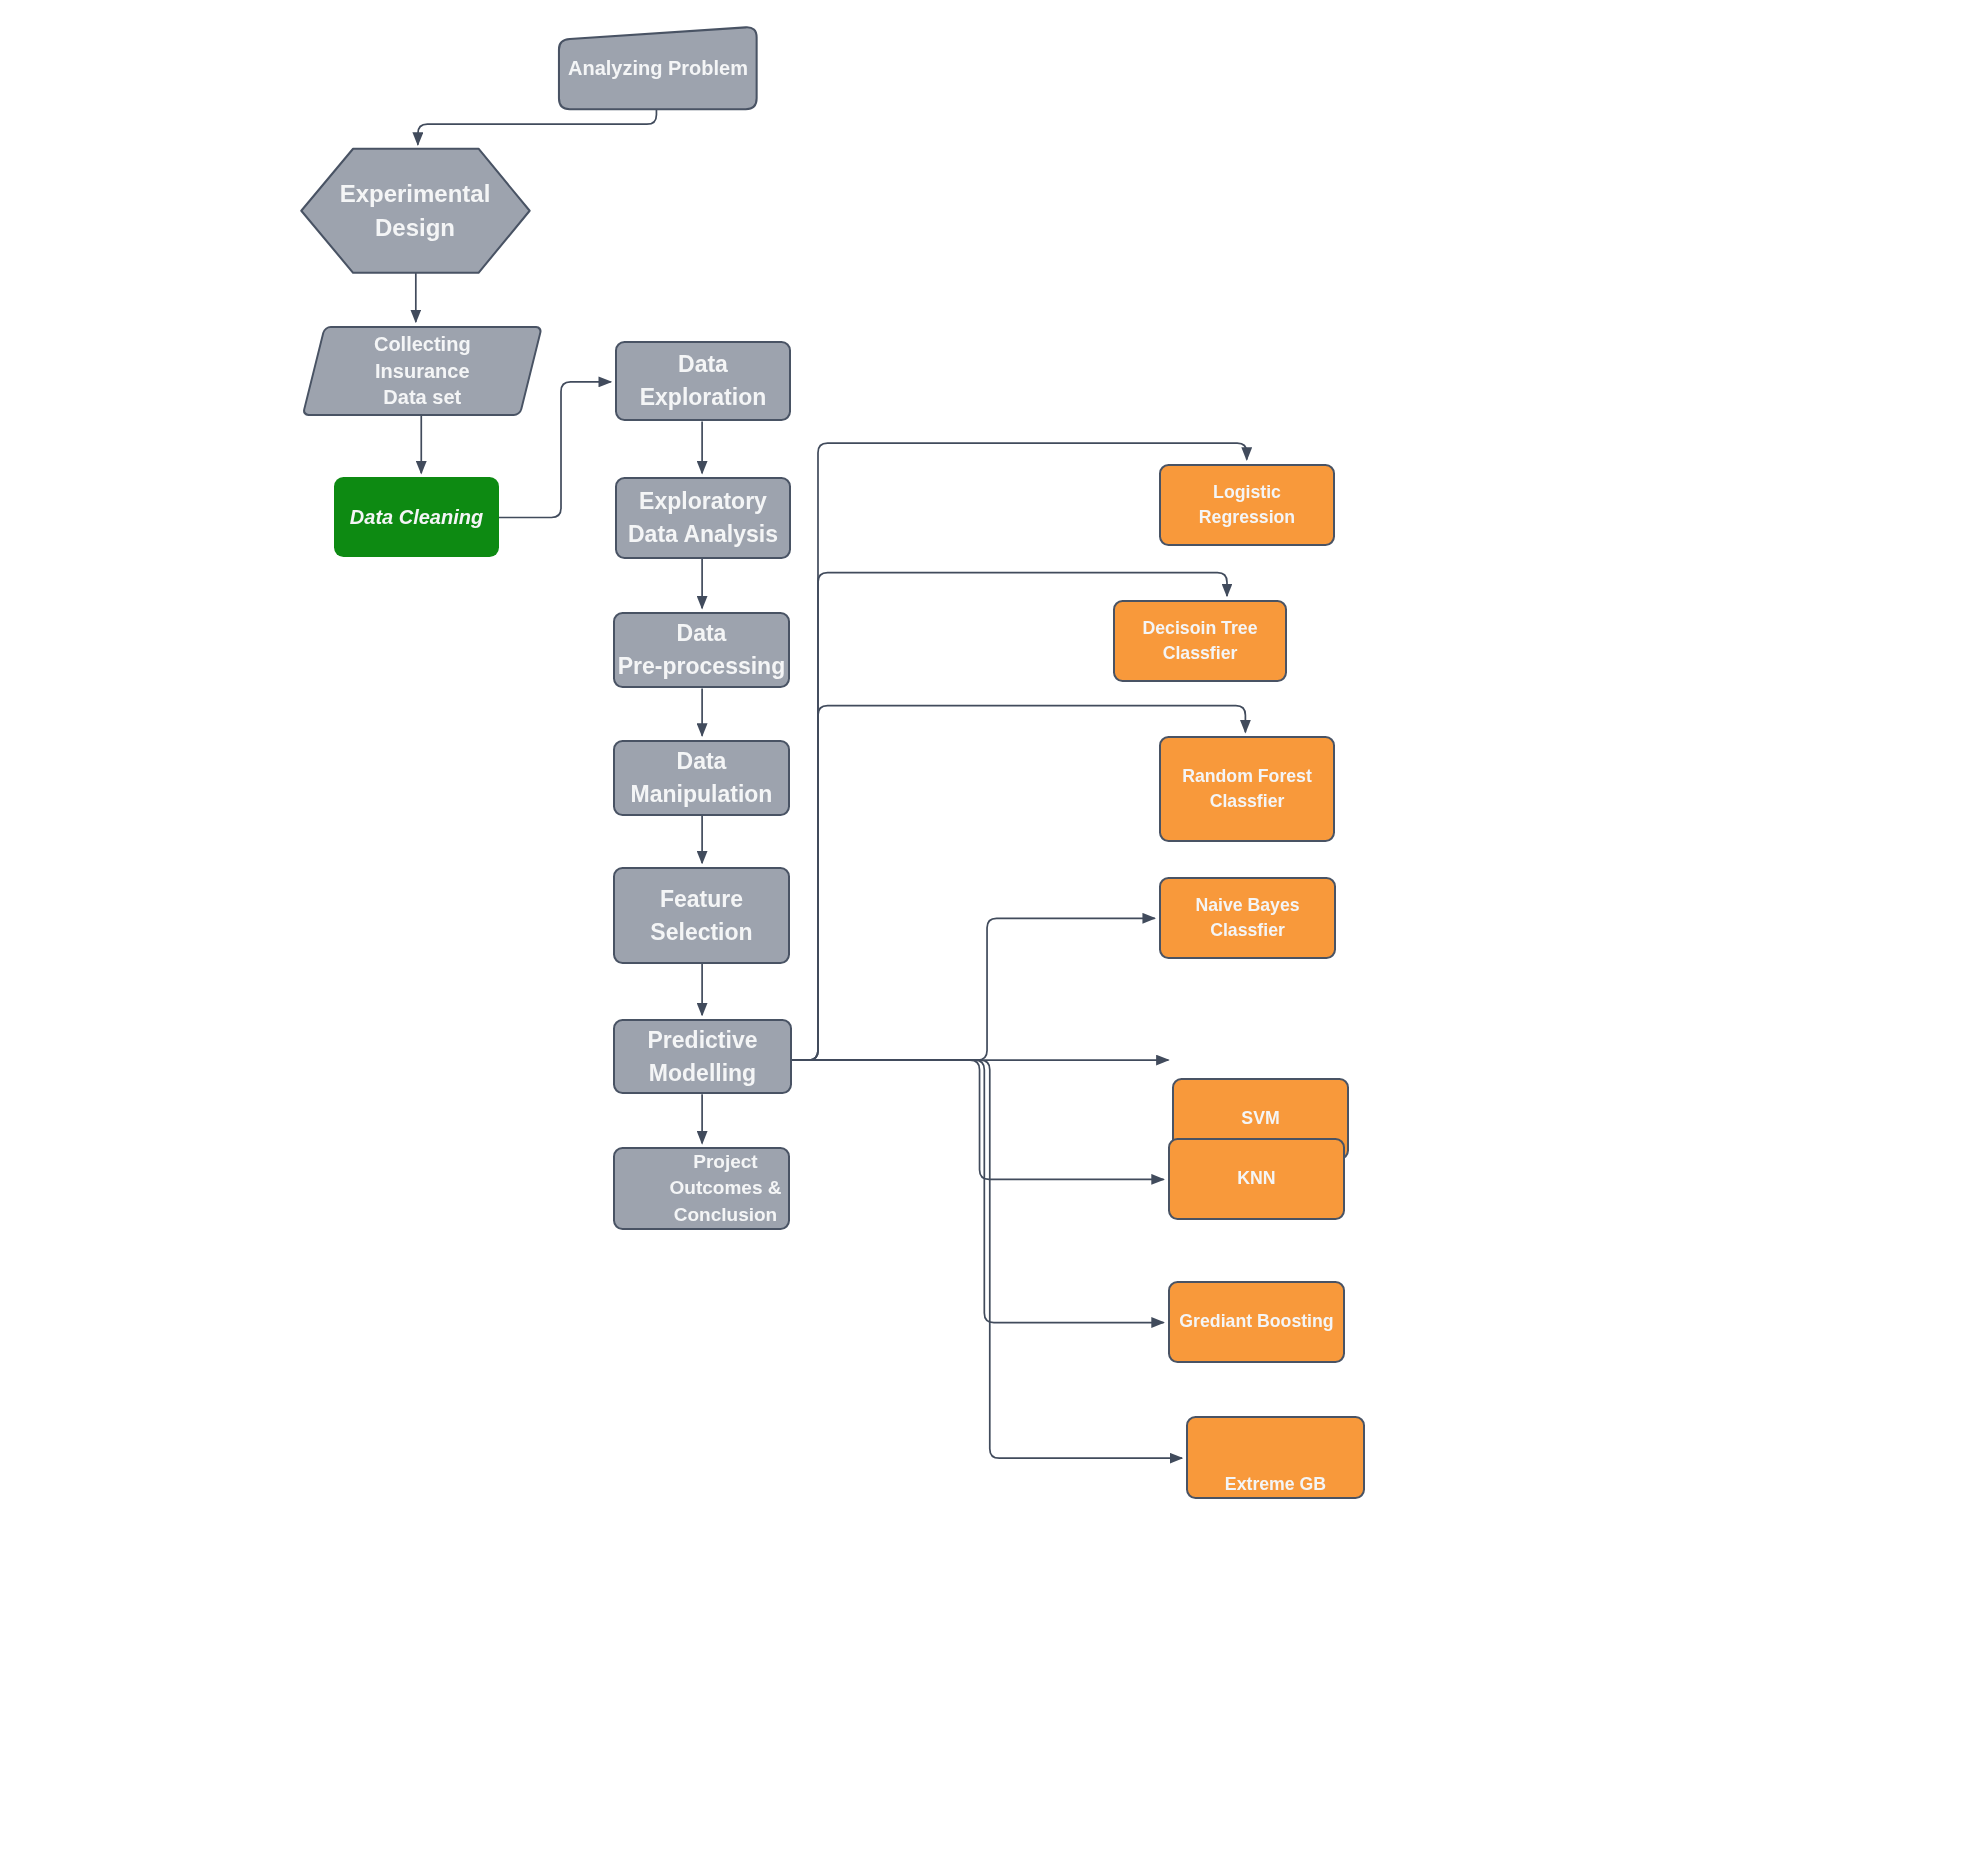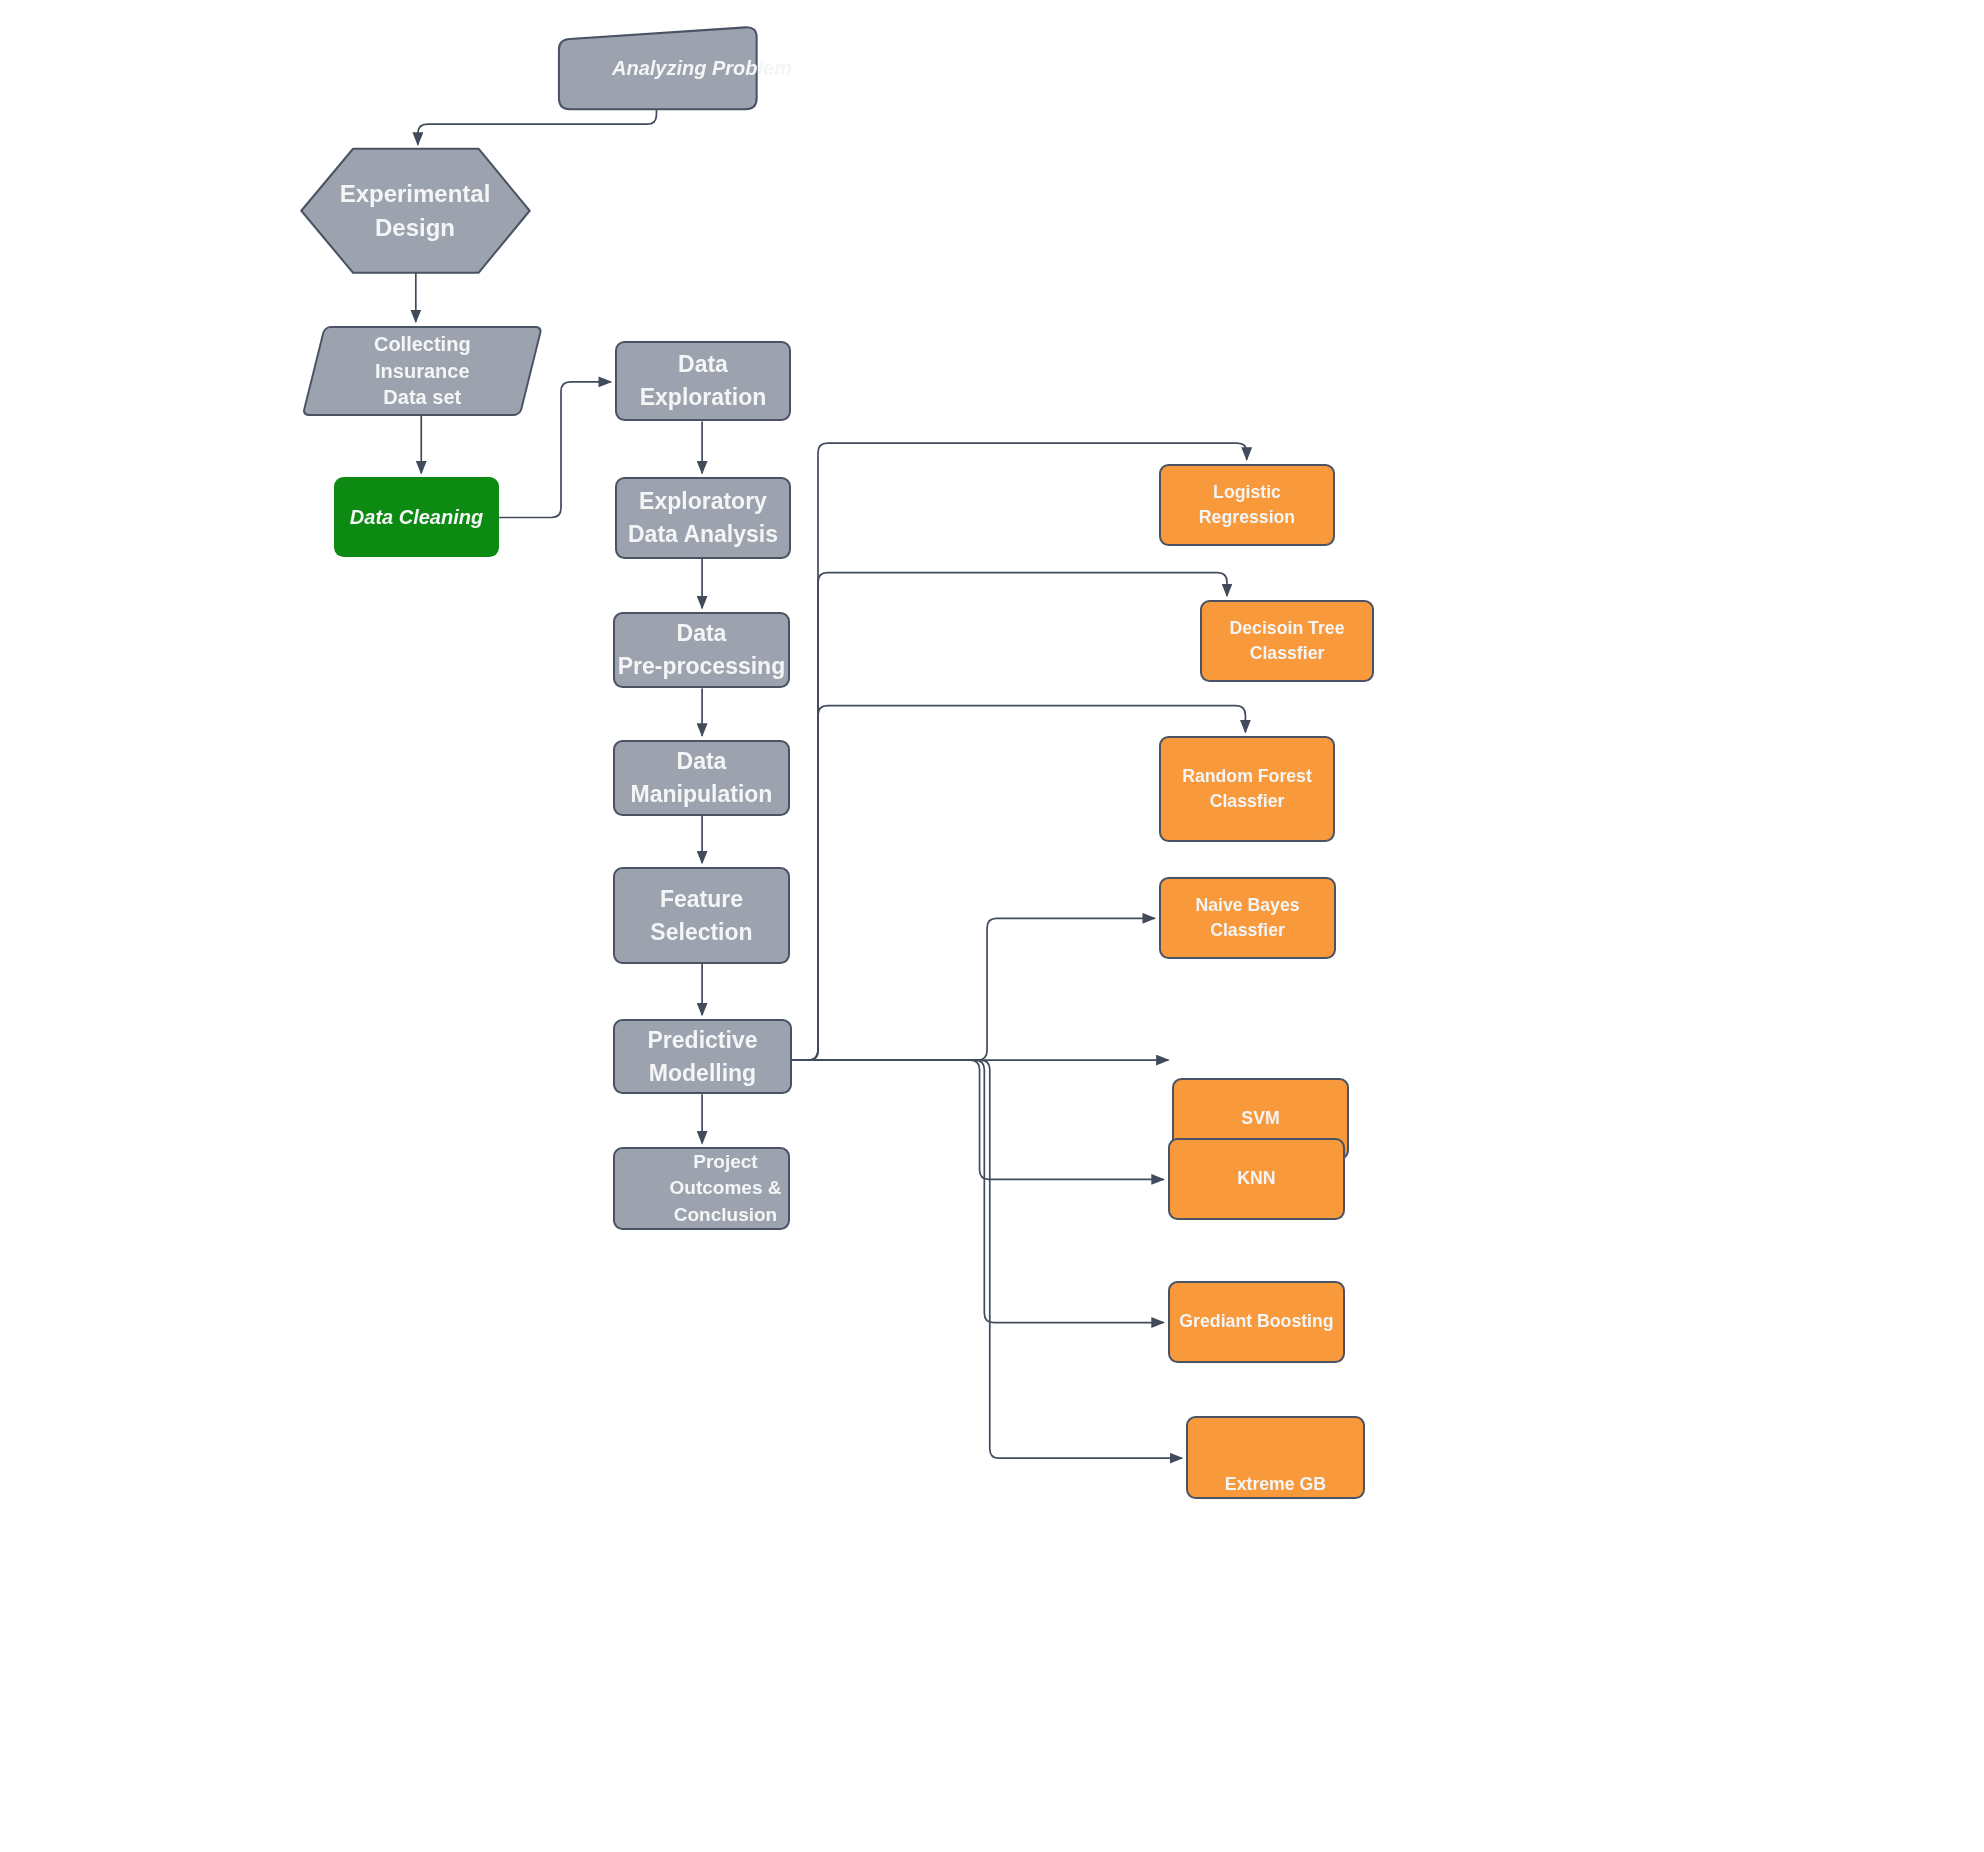--- a/index.html
+++ b/index.html
@@ -19,7 +19,7 @@
   .green{background:var(--green-fill);border:none;font-style:italic;}
   .float-label{position:absolute;display:flex;align-items:center;justify-content:center;
         text-align:center;color:var(--text-color);font-weight:bold;box-sizing:border-box;}
-  .italic{font-style:italic;margin-left:44px;}
+  .italic{}
   .node-label{white-space:pre-line;line-height:1.42;display:block;}
   .para{position:absolute;box-sizing:border-box;background:var(--gray-fill);
         border:2px solid var(--shape-border);border-radius:6.8px;

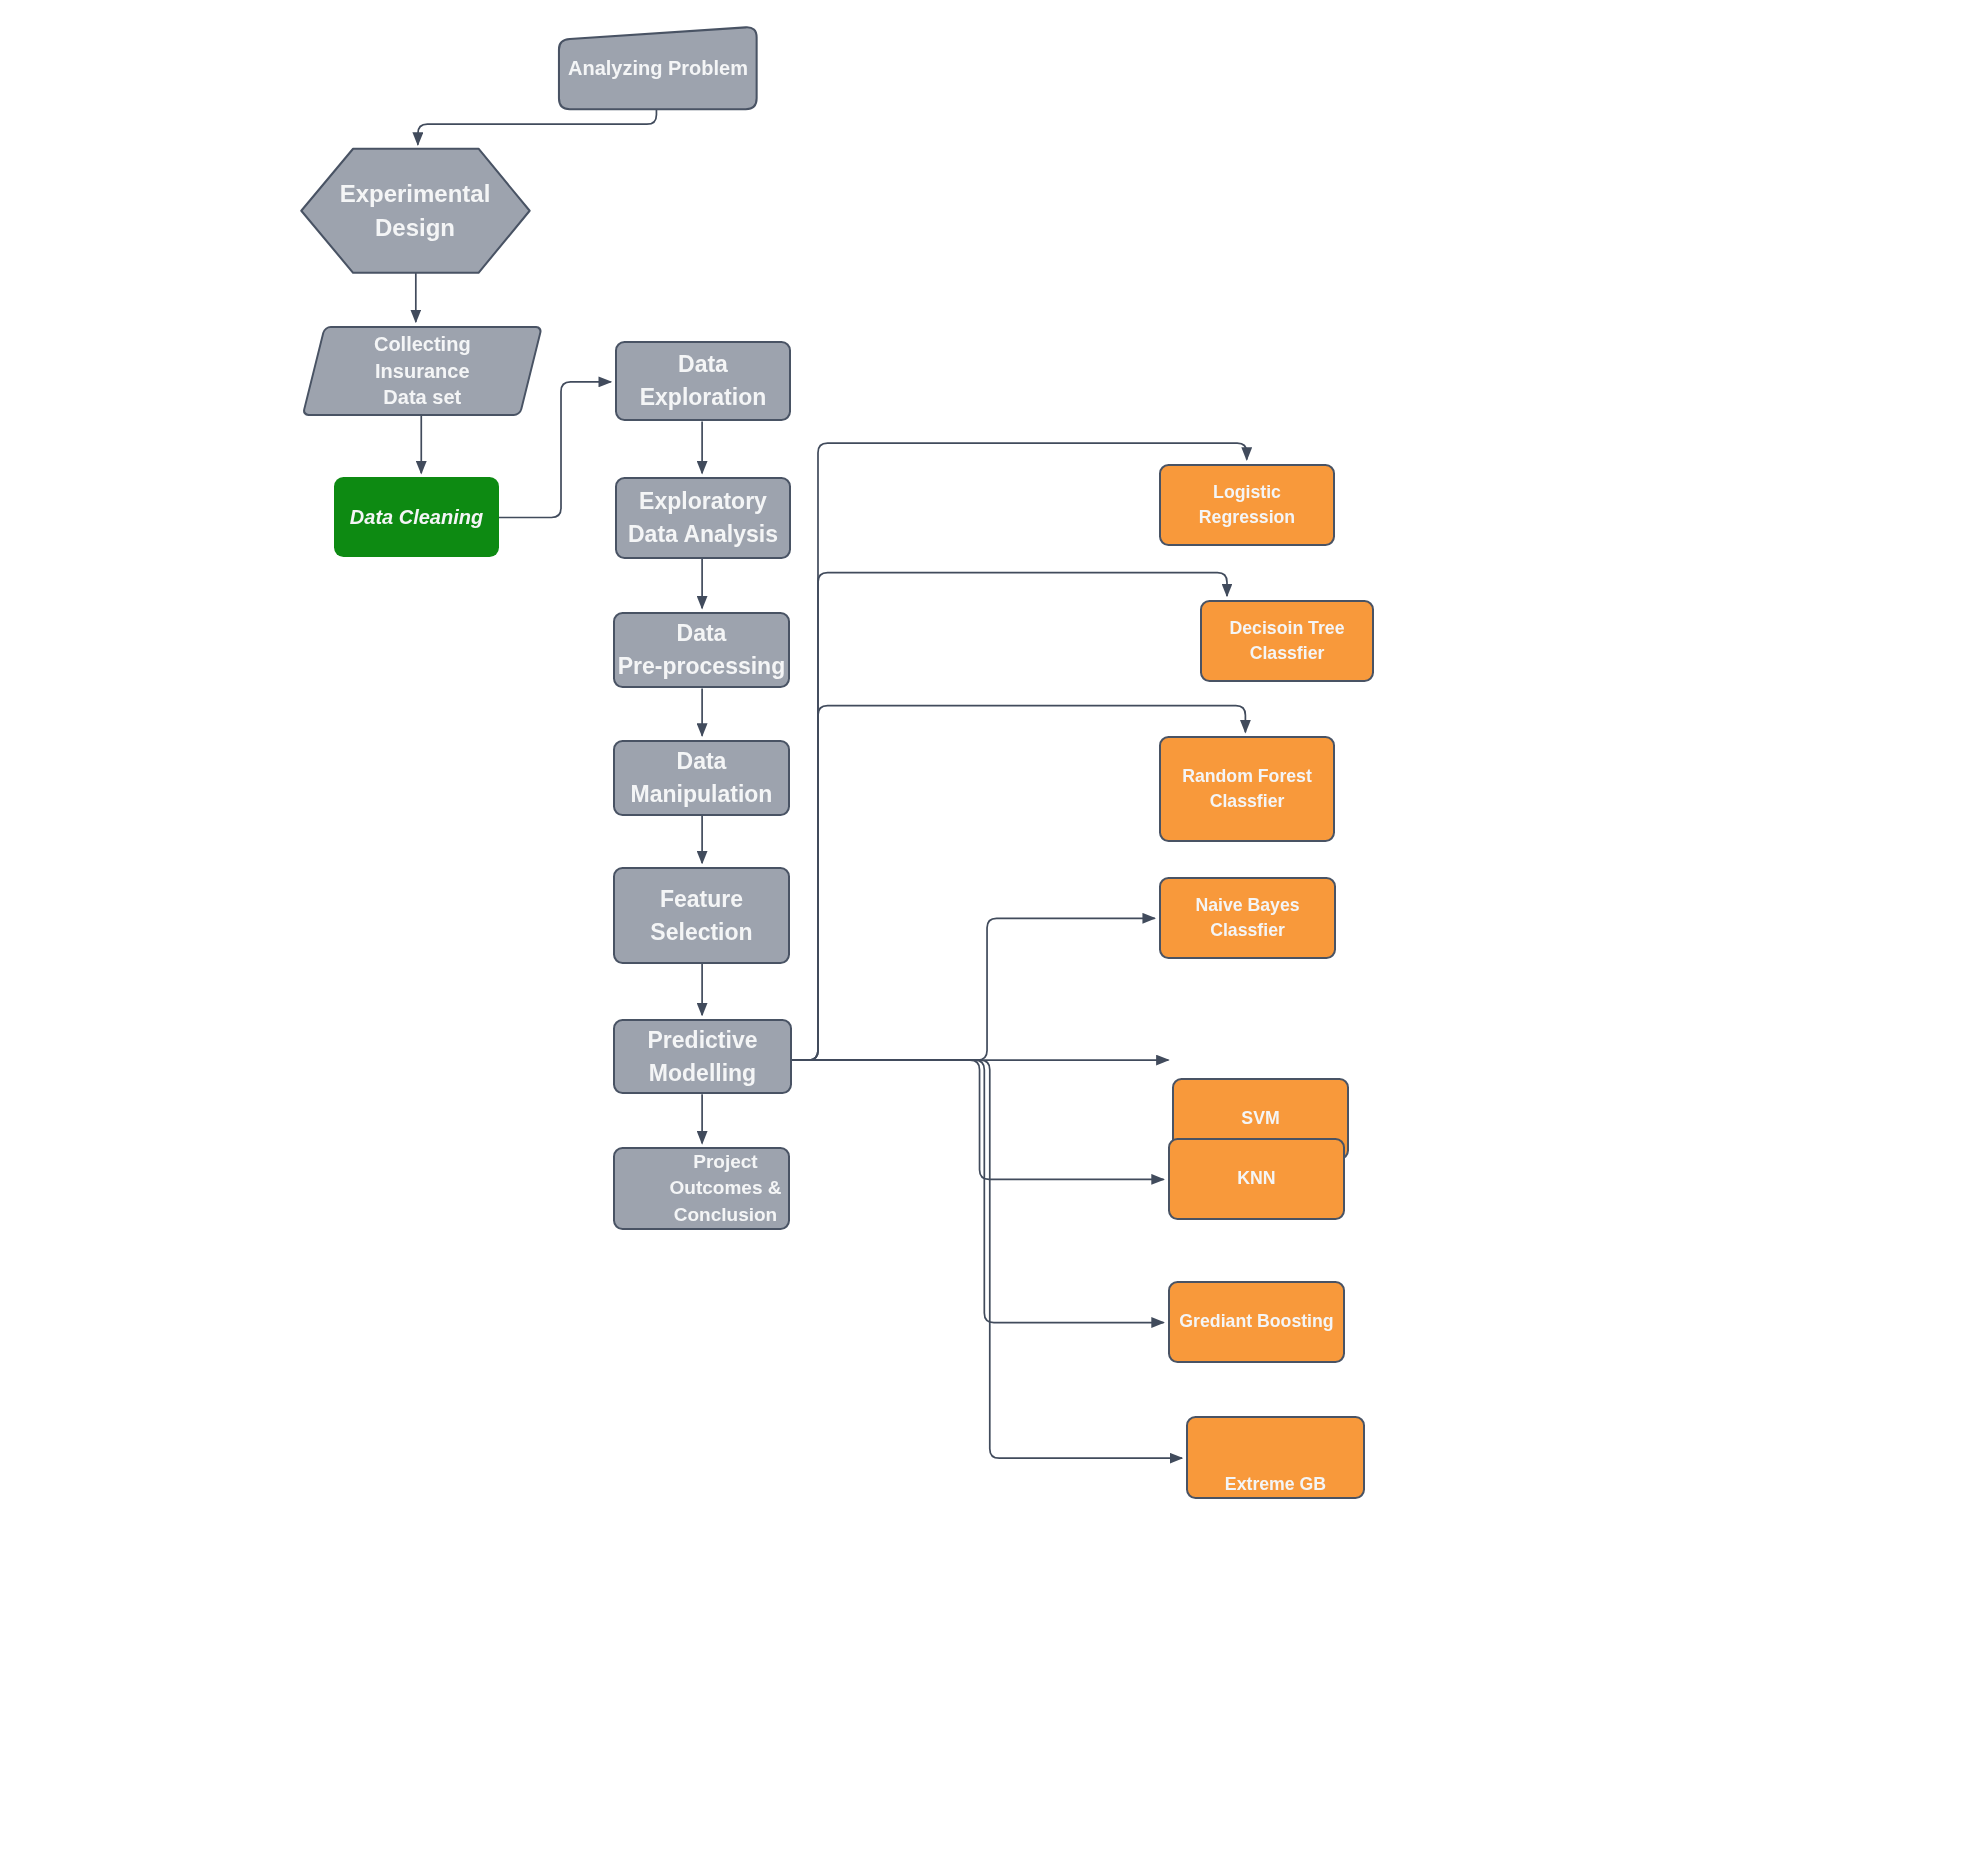--- a/index.html
+++ b/index.html
@@ -121,7 +121,7 @@
     <span class="node-label">Logistic
 Regression</span>
   </div>
-  <div class="node orange fs26" style="left:1200px;top:600px;width:174px;height:82px;">
+  <div class="node orange fs26" style="left:1113px;top:600px;width:174px;height:82px;">
     <span class="node-label">Decisoin Tree
 Classfier</span>
   </div>

